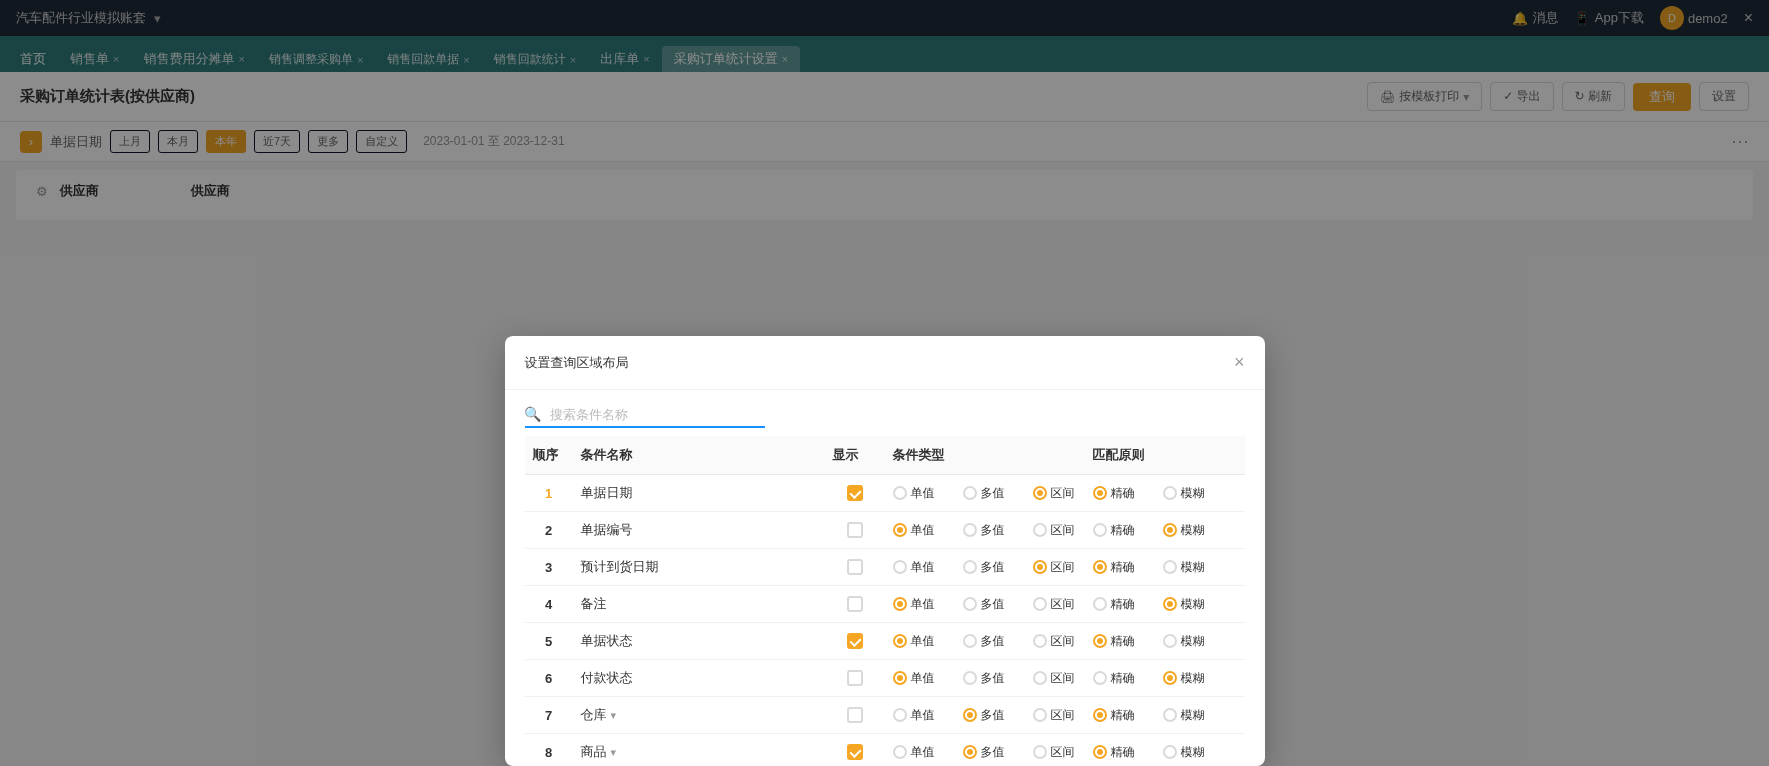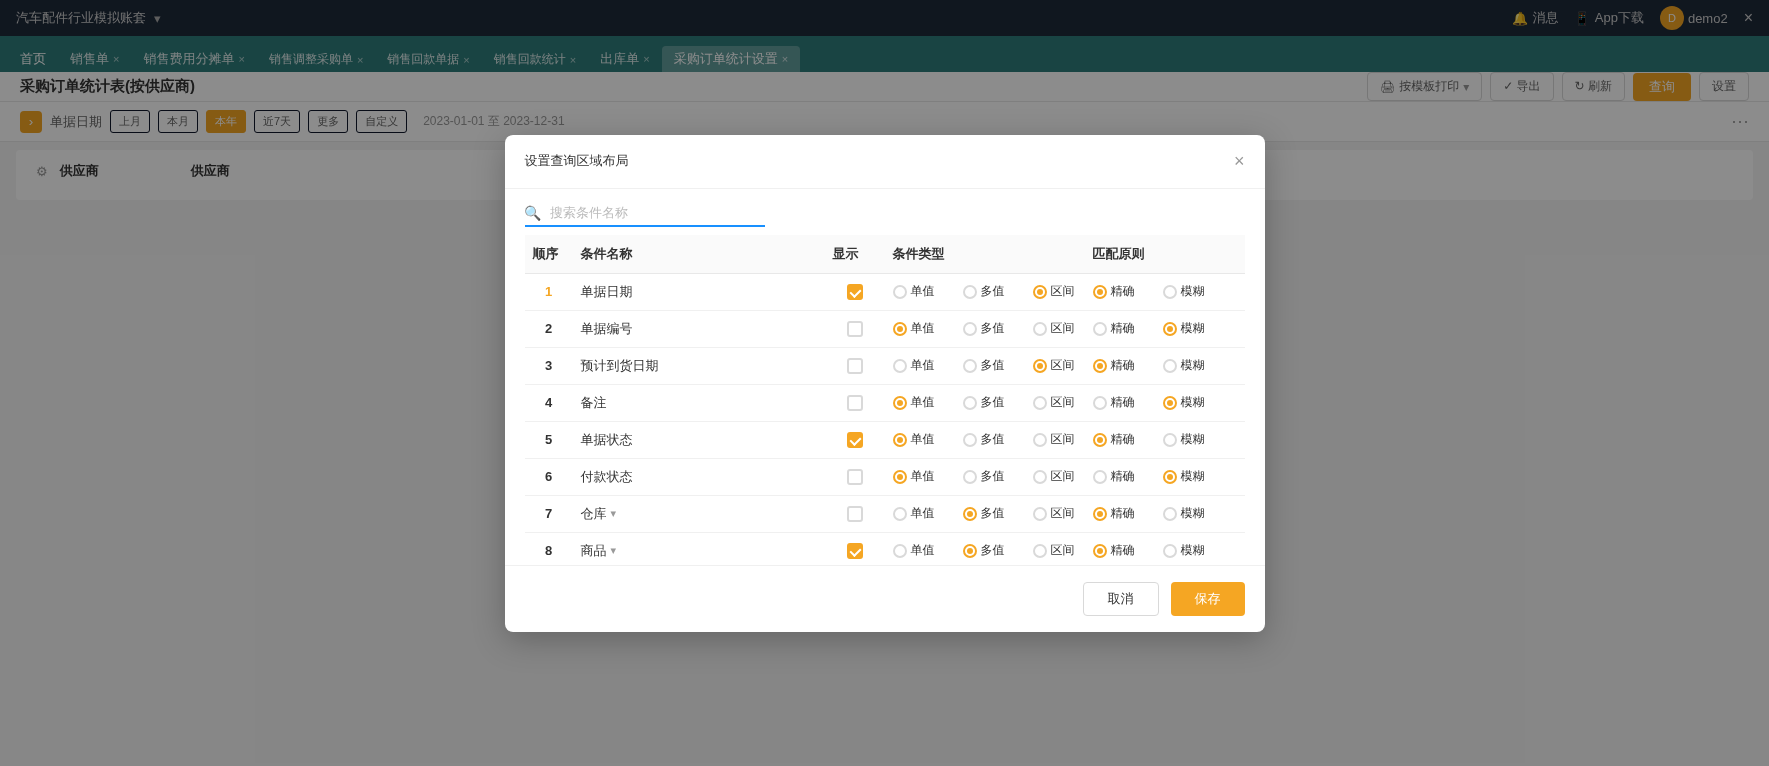--- a/index.html
+++ b/index.html
@@ -279,7 +279,7 @@
     <div class="tab-item active">采购订单统计设置 <span class="tab-close">×</span></div>
   </div>
 
-  <div style="background:white; padding:0 20px; display:flex; align-items:center; justify-content:space-between; border-bottom:1px solid #e8e8e8;gap:8px;">
+  <div style="background:white; padding:10px 20px; display:flex; align-items:center; justify-content:space-between; border-bottom:1px solid #e8e8e8;gap:8px;">
     <h2 style="font-size:15px;font-weight:bold;color:#333;">采购订单统计表(按供应商)</h2>
     <div style="display:flex; align-items:center; gap:8px;">
       <button class="btn-template">

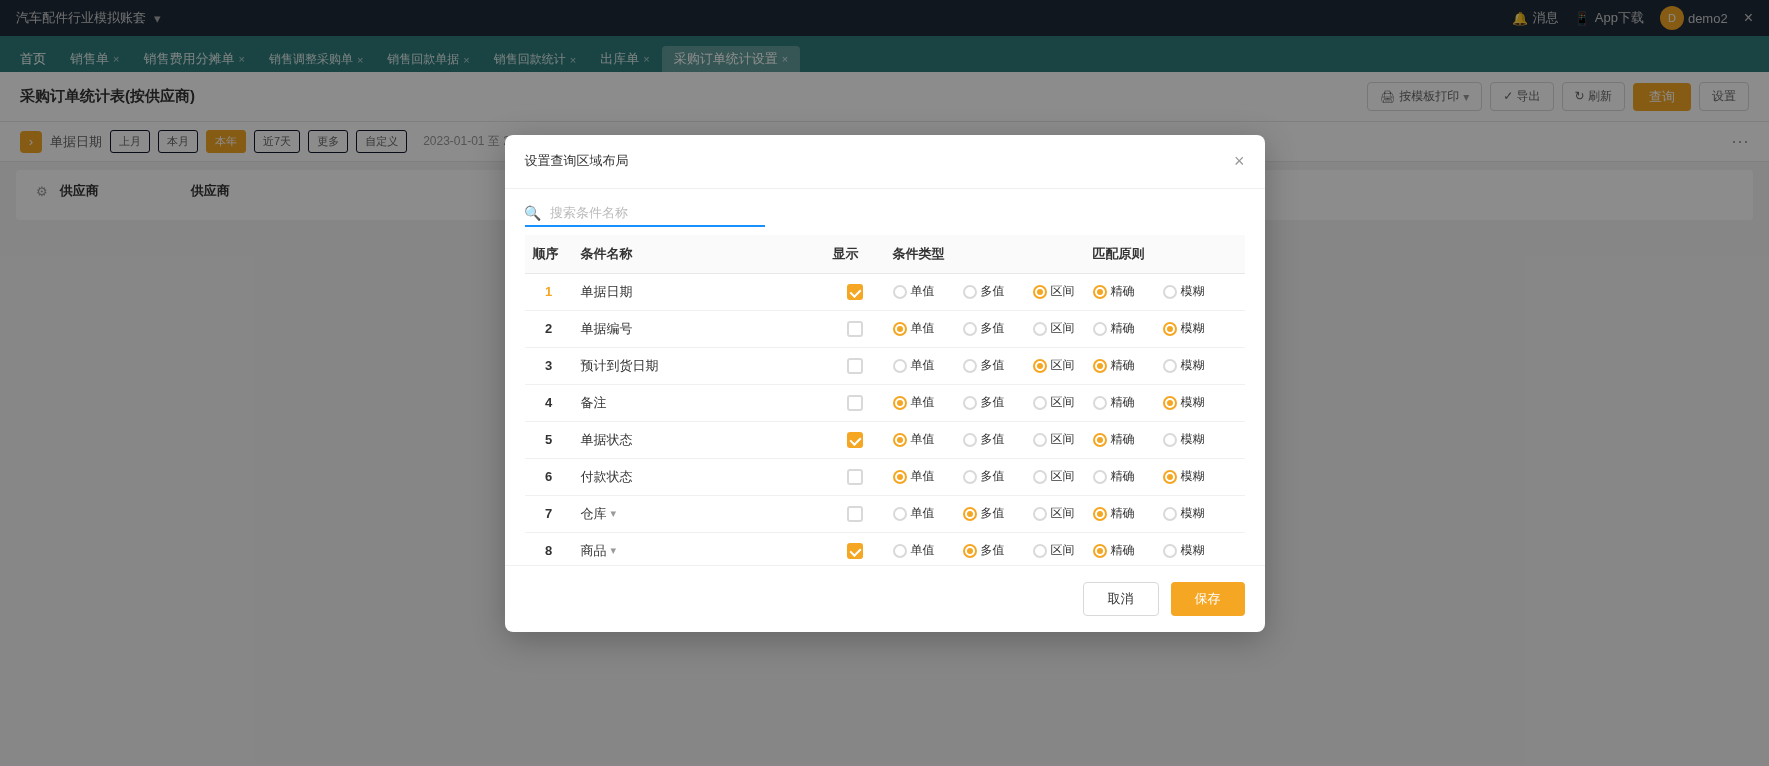--- a/index.html
+++ b/index.html
@@ -31,7 +31,7 @@
       top: 0; left: 0; right: 0; bottom: 0;
       background: rgba(0,0,0,0.45);
       display: flex;
-      align-items: center;
+      align-items: flex-end;
       justify-content: center;
       z-index: 1000;
     }

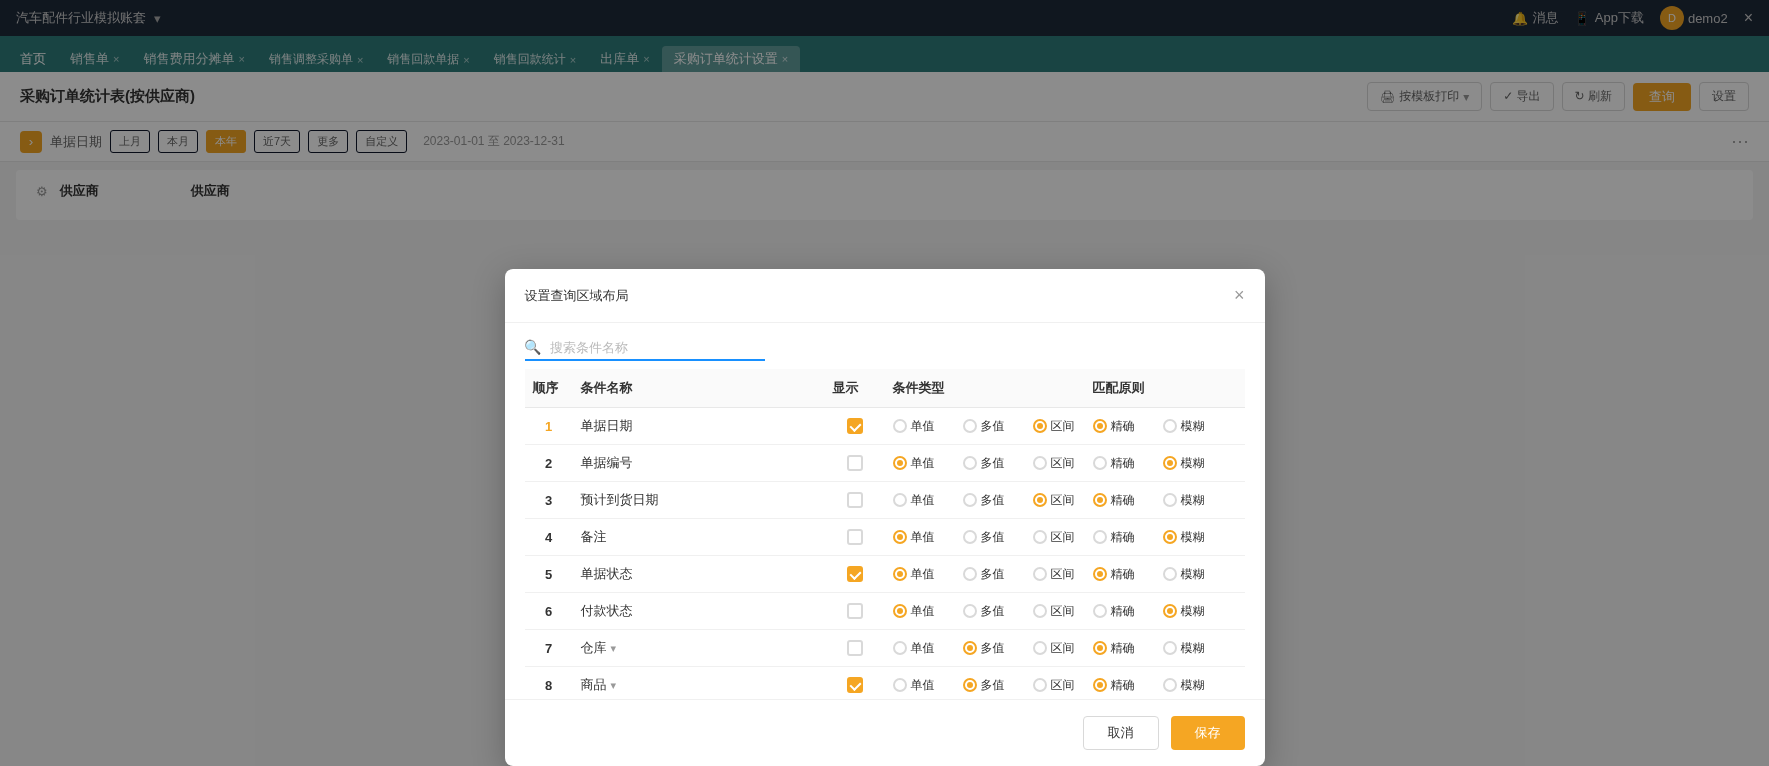--- a/index.html
+++ b/index.html
@@ -662,10 +662,6 @@
       </div>
     </div>
 
-    <div class="dialog-footer">
-      <button class="btn-cancel">取消</button>
-      <button class="btn-save">保存</button>
-    </div>
   </div>
 </div>
 

